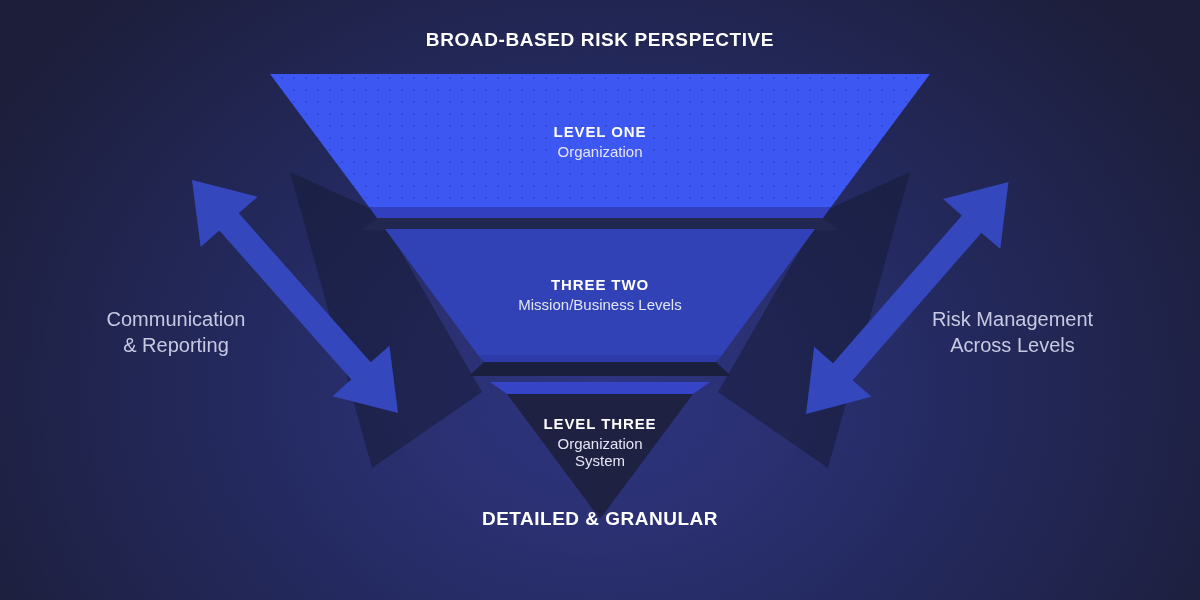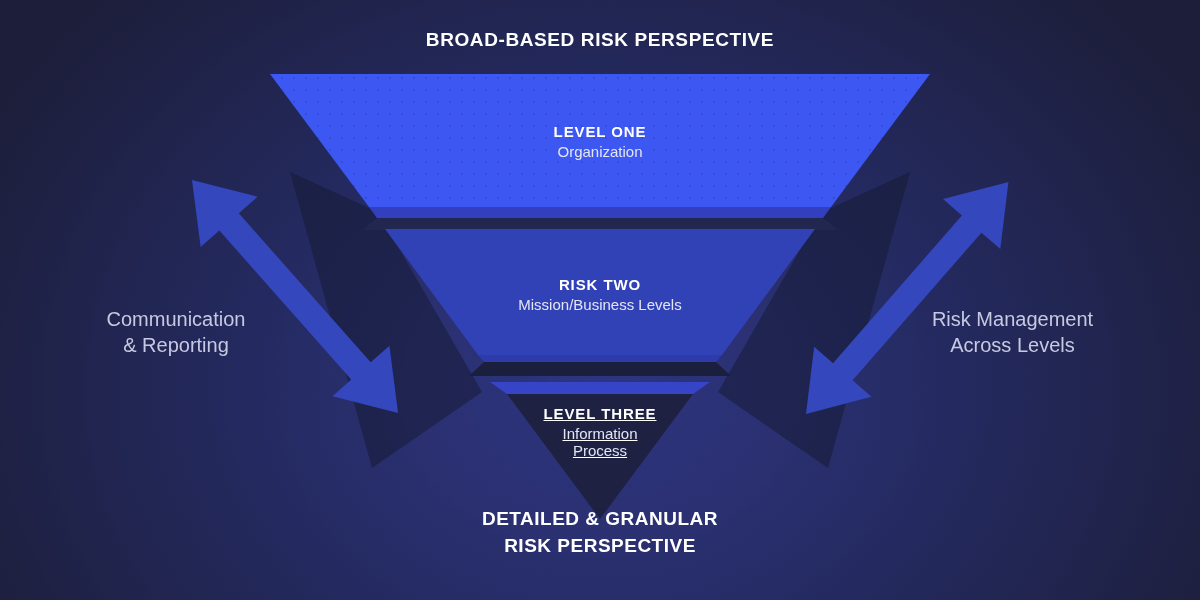--- a/index.html
+++ b/index.html
@@ -84,7 +84,7 @@
   </div>
 
   <div class="txt lvl lvl-2">
-    <div class="lvl-title">RISK TWO</div>
+    <div class="lvl-title">THREE TWO</div>
     <div class="lvl-sub">Mission/Business Levels</div>
   </div>
 

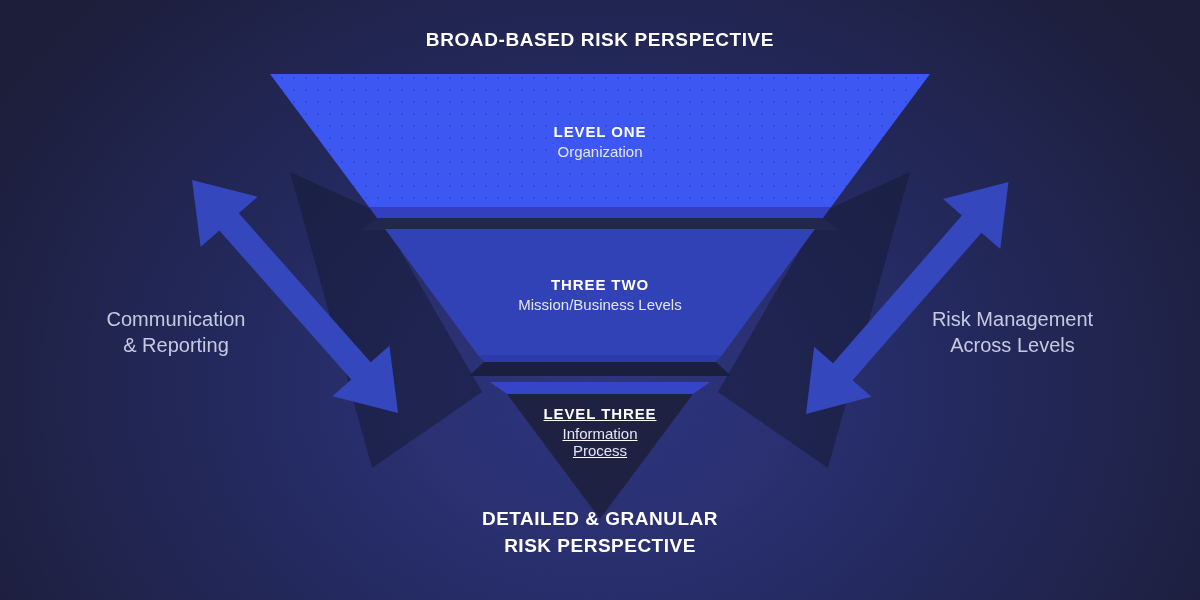--- a/index.html
+++ b/index.html
@@ -28,7 +28,7 @@
   .lvl { left: 0; right: 0; }
   .lvl-1 { top: 123px; }
   .lvl-2 { top: 276px; }
-  .lvl-3 { top: 405px; text-decoration: underline; }
+  .lvl-3 { top: 415px; }
   .lvl-title { font-size: 15px; font-weight: 700; letter-spacing: 0.9px; line-height: 18px; }
   .lvl-sub { font-size: 15px; font-weight: 400; color: #e4e6f4; line-height: 17px; margin-top: 2px; }
   .lvl-3 .lvl-sub { width: 120px; margin-left: auto; margin-right: auto; }

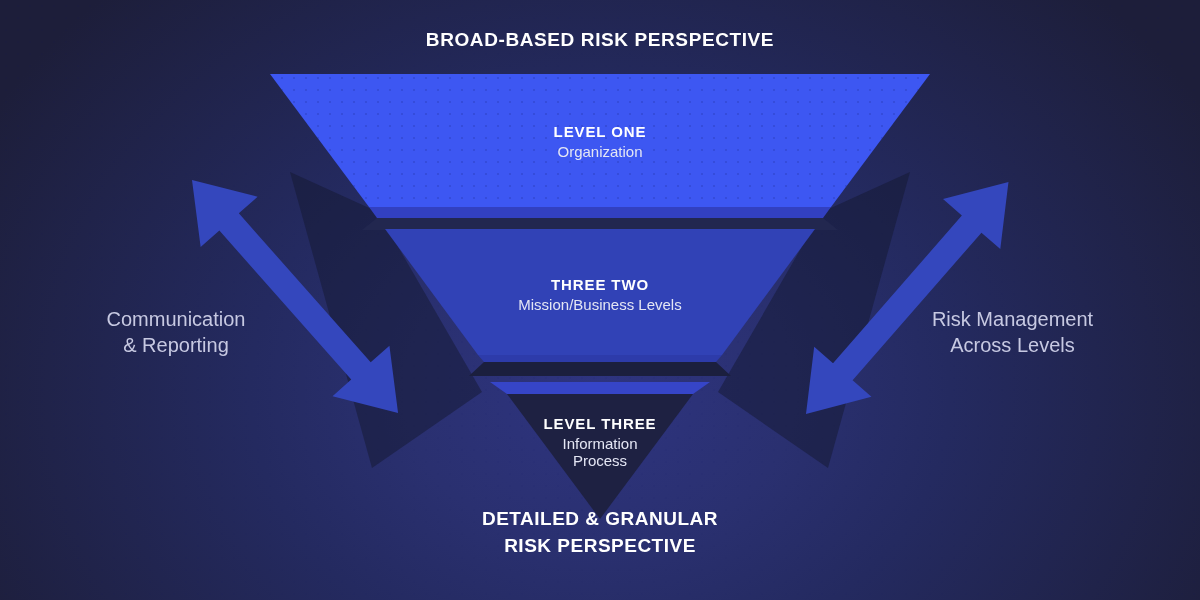--- a/index.html
+++ b/index.html
@@ -90,7 +90,7 @@
 
   <div class="txt lvl lvl-3">
     <div class="lvl-title">LEVEL THREE</div>
-    <div class="lvl-sub">Information Process</div>
+    <div class="lvl-sub">Organization System</div>
   </div>
 
   <div class="txt side-label right">

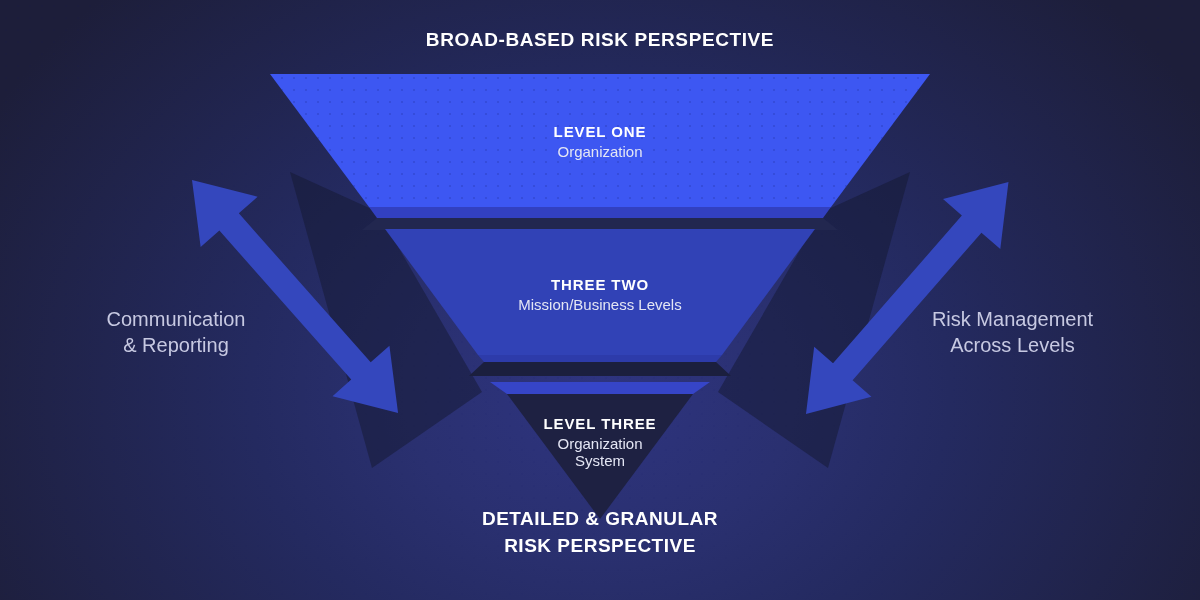--- a/index.html
+++ b/index.html
@@ -105,7 +105,6 @@
 
   <div class="txt bottom-title">
     <div>DETAILED &amp; GRANULAR</div>
-    <div>RISK PERSPECTIVE</div>
   </div>
 
 </div>

